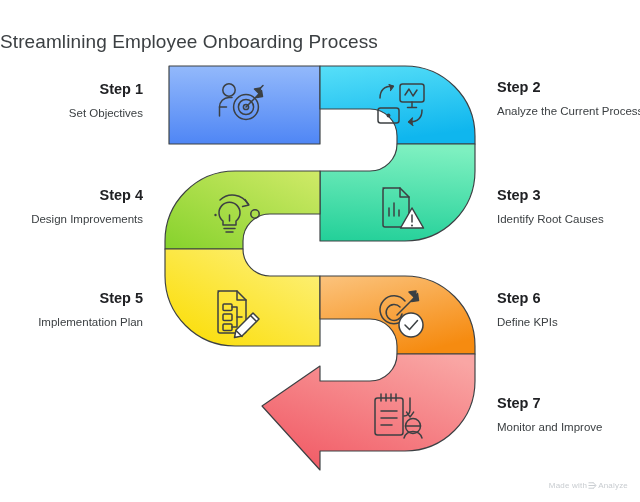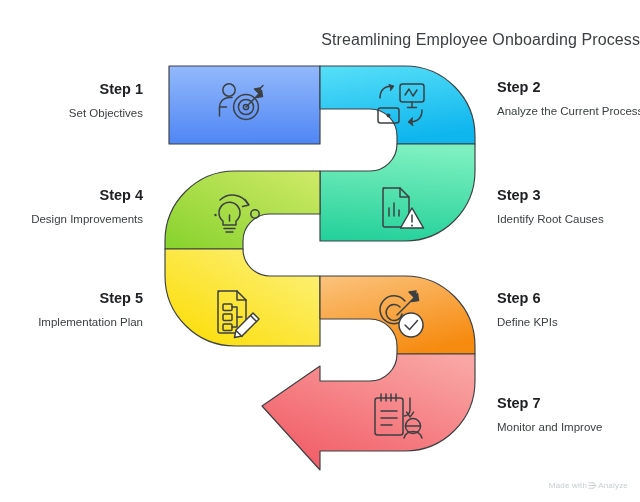--- a/index.html
+++ b/index.html
@@ -13,8 +13,8 @@
   }
   #title{
     position:absolute;top:31px;left:0;width:640px;
-    text-align:right;
-    font-size:16px;
+    text-align:left;
+    font-size:19px;
     font-weight:400;
     color:#3c4043;
     letter-spacing:.1px;

